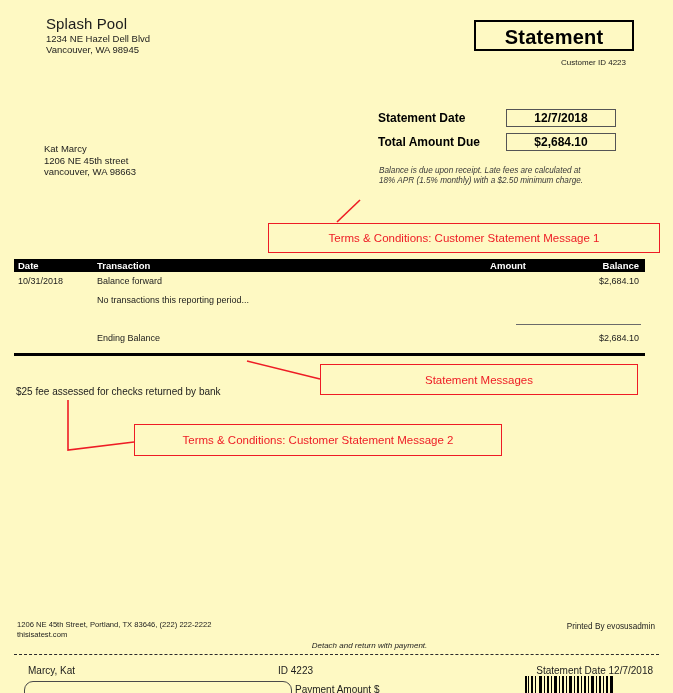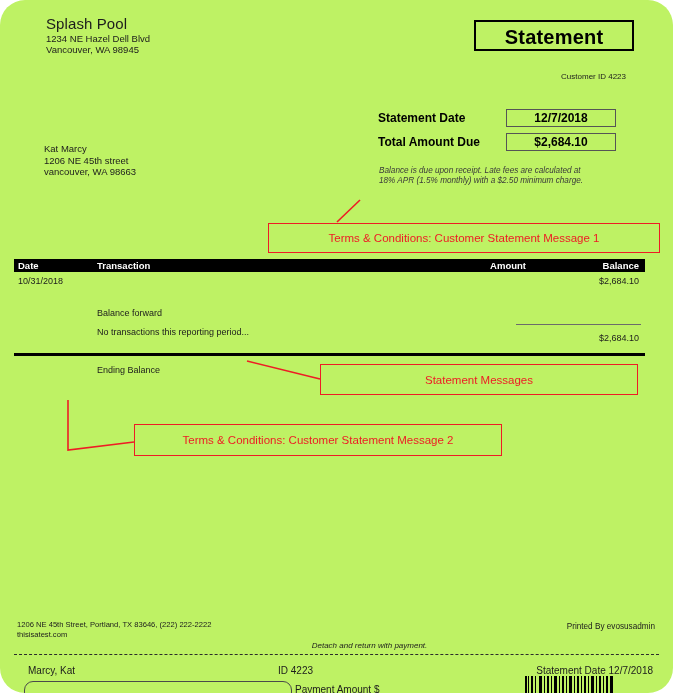--- a/index.html
+++ b/index.html
@@ -16,8 +16,7 @@
     width: 673px;
     height: 693px;
     overflow: hidden;
-    background: #bef264;
-    border-radius: 25px;
+    background: #fef9c3;
   }
 
   

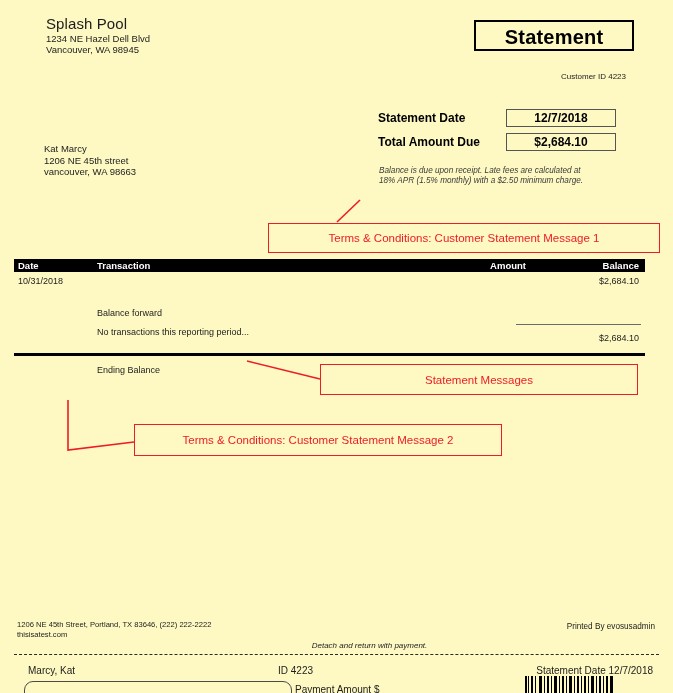--- a/index.html
+++ b/index.html
@@ -66,7 +66,6 @@
     text-align: right;
     font-size: 8px;
     color: #1c1c1c;
-    margin-top: 14px;
   }
 
   

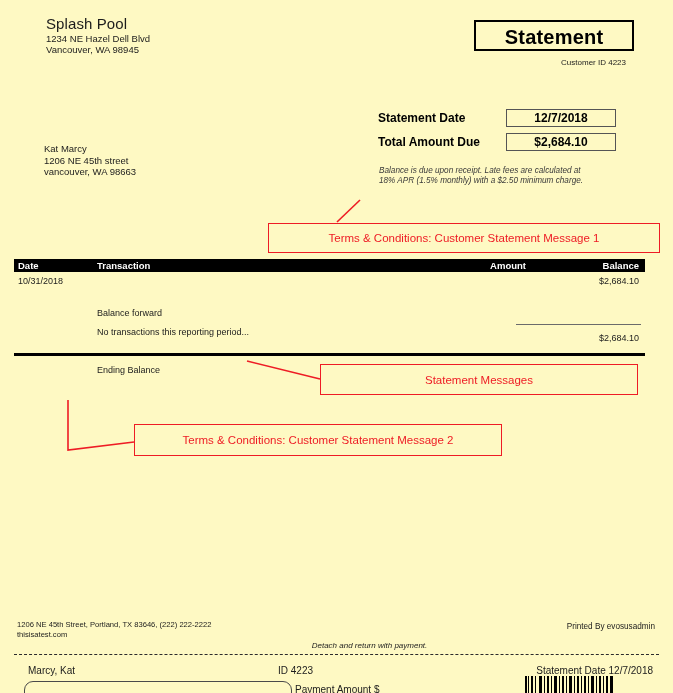--- a/index.html
+++ b/index.html
@@ -147,7 +147,7 @@
   }
   .tbl-row span { position: absolute; top: 4px; }
   .r-date  { left: 4px; text-align: center; }
-  .r-trans { left: 83px; margin-top: 32px; }
+  .r-trans { left: 83px; }
   .r-amt   { right: 119px; }
   .r-bal   { right: 6px; text-align: right; }
 

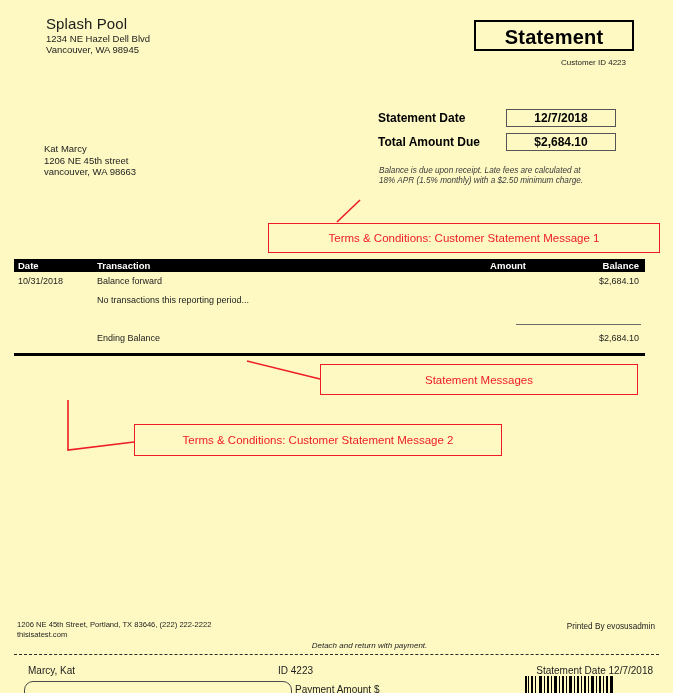--- a/index.html
+++ b/index.html
@@ -360,6 +360,7 @@
     <div class="tbl-bottom-rule"></div>
   </div>
 
+  <div class="msg2">$25 fee assessed for checks returned by bank</div>
 
   <svg class="anno-svg">
     <line x1="337" y1="222" x2="360" y2="200" stroke="#ee1c25" stroke-width="1.6"></line>

